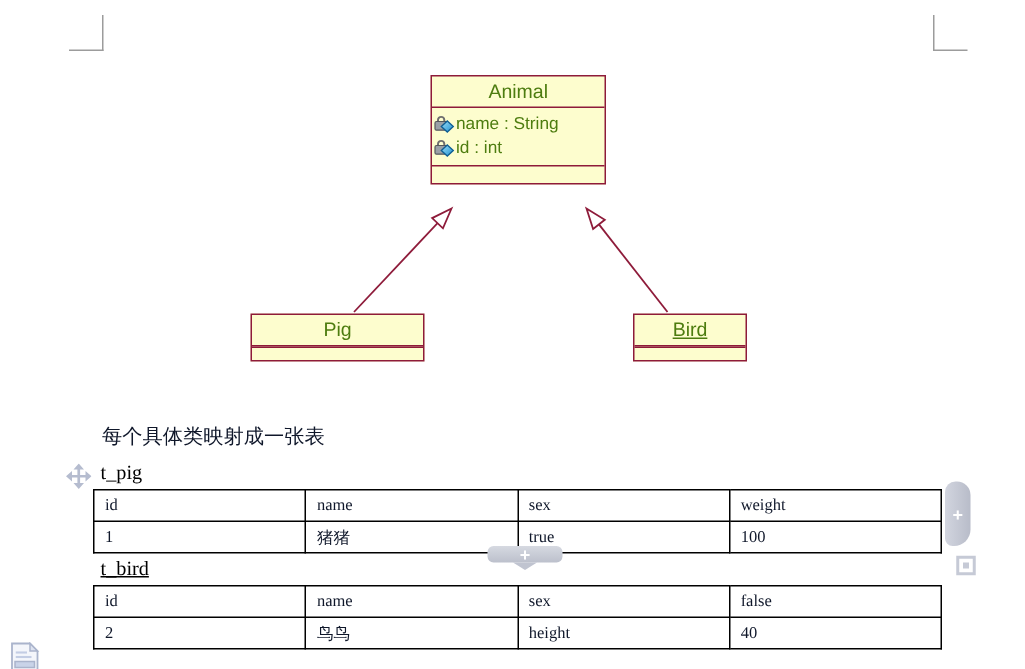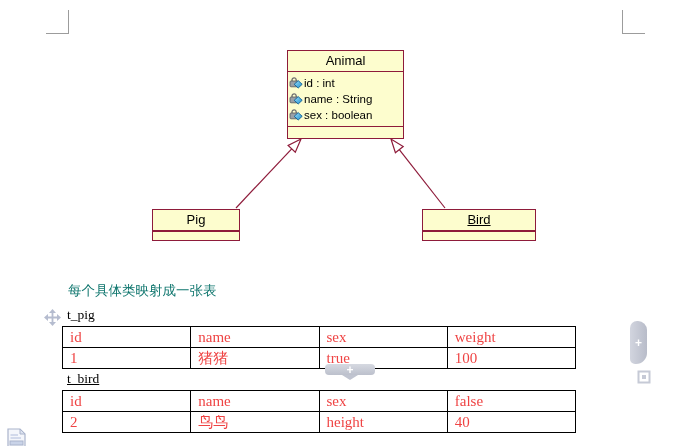--- a/index.html
+++ b/index.html
@@ -16,7 +16,7 @@
   
   .uml-class{
     position:absolute;background:#fdfdce;border:1px solid #8e1b3a;
-    color:#000000;font-family:"Liberation Sans","DejaVu Sans",sans-serif;
+    color:#4d7c0f;font-family:"Liberation Sans","DejaVu Sans",sans-serif;
     box-sizing:border-box;
   }
   .uml-title{

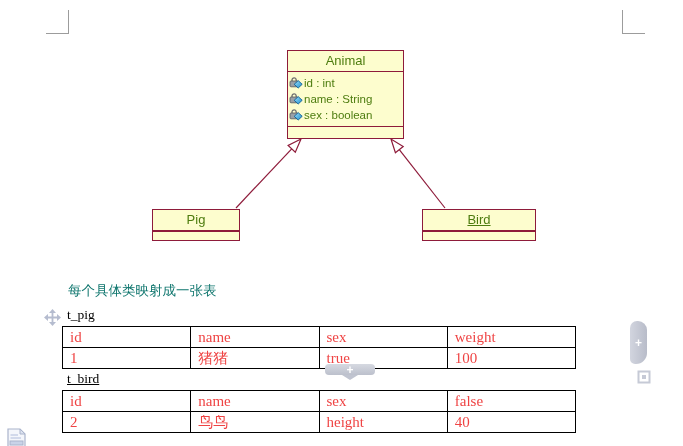--- a/index.html
+++ b/index.html
@@ -114,13 +114,13 @@
       <svg width="14" height="12">
           <use href="#attr-icon-def"></use>
         </svg>
-      <span>id : int</span>
+      <span>name : String</span>
     </div>
     <div class="uml-attr">
       <svg width="14" height="12">
           <use href="#attr-icon-def"></use>
         </svg>
-      <span>name : String</span>
+      <span>id : int</span>
     </div>
     <div class="uml-attr">
       <svg width="14" height="12">

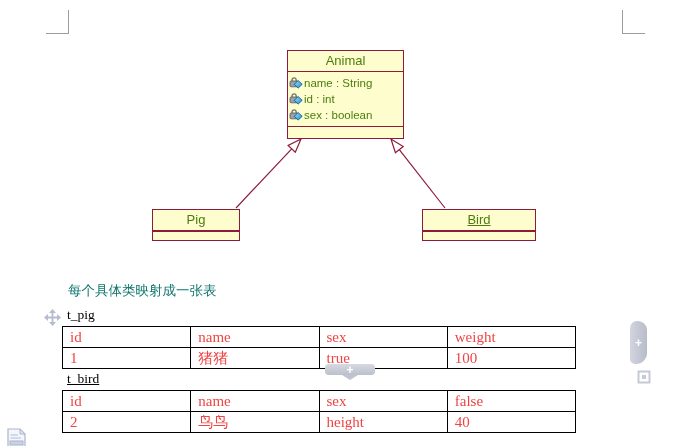--- a/index.html
+++ b/index.html
@@ -122,12 +122,6 @@
         </svg>
       <span>id : int</span>
     </div>
-    <div class="uml-attr">
-      <svg width="14" height="12">
-          <use href="#attr-icon-def"></use>
-        </svg>
-      <span>sex : boolean</span>
-    </div>
   </div>
   <div class="uml-footer"></div>
 </div>

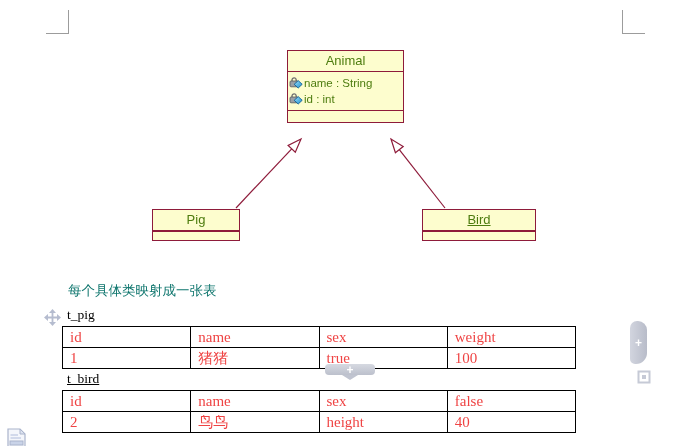--- a/index.html
+++ b/index.html
@@ -29,7 +29,7 @@
   .uml-footer{border-top:1px solid #8e1b3a;}
   #cls-animal{left:287px;top:50px;width:117px;}
   #cls-animal .uml-footer{height:11px;}
-  #cls-pig{left:152px;top:209px;width:88px;}
+  #cls-pig{left:167px;top:209px;width:116px;}
   #cls-pig .uml-footer{height:8px;}
   #cls-bird{left:422px;top:209px;width:114px;text-decoration:underline;}
   #cls-bird .uml-footer{height:8px;}

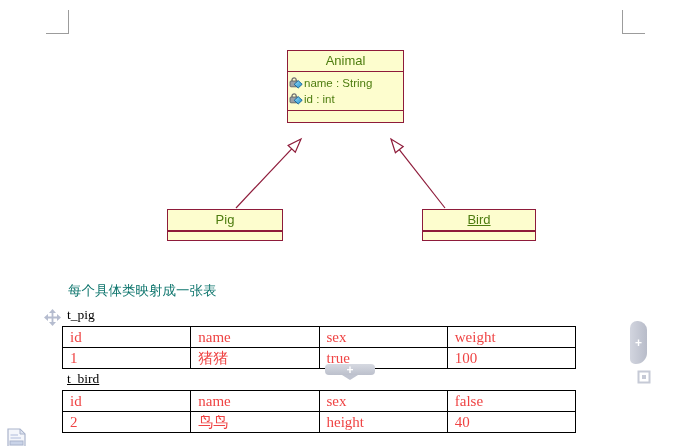--- a/index.html
+++ b/index.html
@@ -31,7 +31,7 @@
   #cls-animal .uml-footer{height:11px;}
   #cls-pig{left:167px;top:209px;width:116px;}
   #cls-pig .uml-footer{height:8px;}
-  #cls-bird{left:422px;top:209px;width:114px;text-decoration:underline;}
+  #cls-bird{left:422px;top:209px;width:76px;text-decoration:underline;}
   #cls-bird .uml-footer{height:8px;}
   #arrows{position:absolute;left:0;top:0;pointer-events:none;}
 

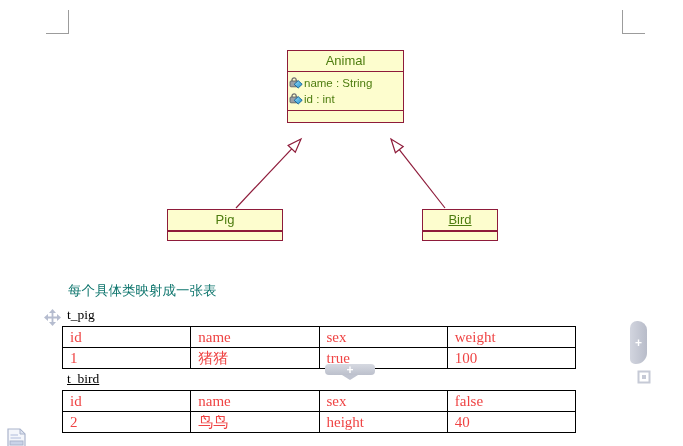--- a/index.html
+++ b/index.html
@@ -36,7 +36,7 @@
   #arrows{position:absolute;left:0;top:0;pointer-events:none;}
 
   
-  .note{position:absolute;left:68px;top:282px;font-size:13.5px;color:#0f766e;}
+  .note{position:absolute;left:68px;top:282px;font-size:13.5px;color:#0f172a;}
   .tbl-caption{position:absolute;left:67px;font-size:13.5px;color:#000;text-align:right;}
   #cap1{top:307px;}
   #cap2{top:371px;text-decoration:underline;}

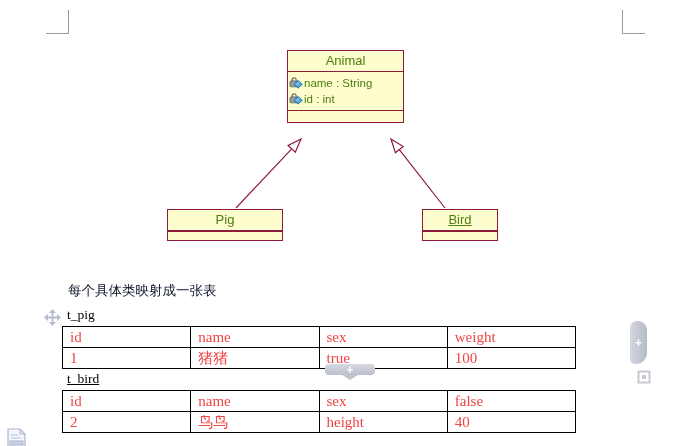--- a/index.html
+++ b/index.html
@@ -43,8 +43,8 @@
 
   
   table.doc-table{
-    position:absolute;left:62px;width:514px;border-collapse:collapse;
-    table-layout:fixed;font-size:15px;color:#ef4444;
+    position:absolute;left:62px;width:566px;border-collapse:collapse;
+    table-layout:fixed;font-size:11px;color:#0f172a;
   }
   #tbl1{top:326px;}
   #tbl2{top:390px;}

